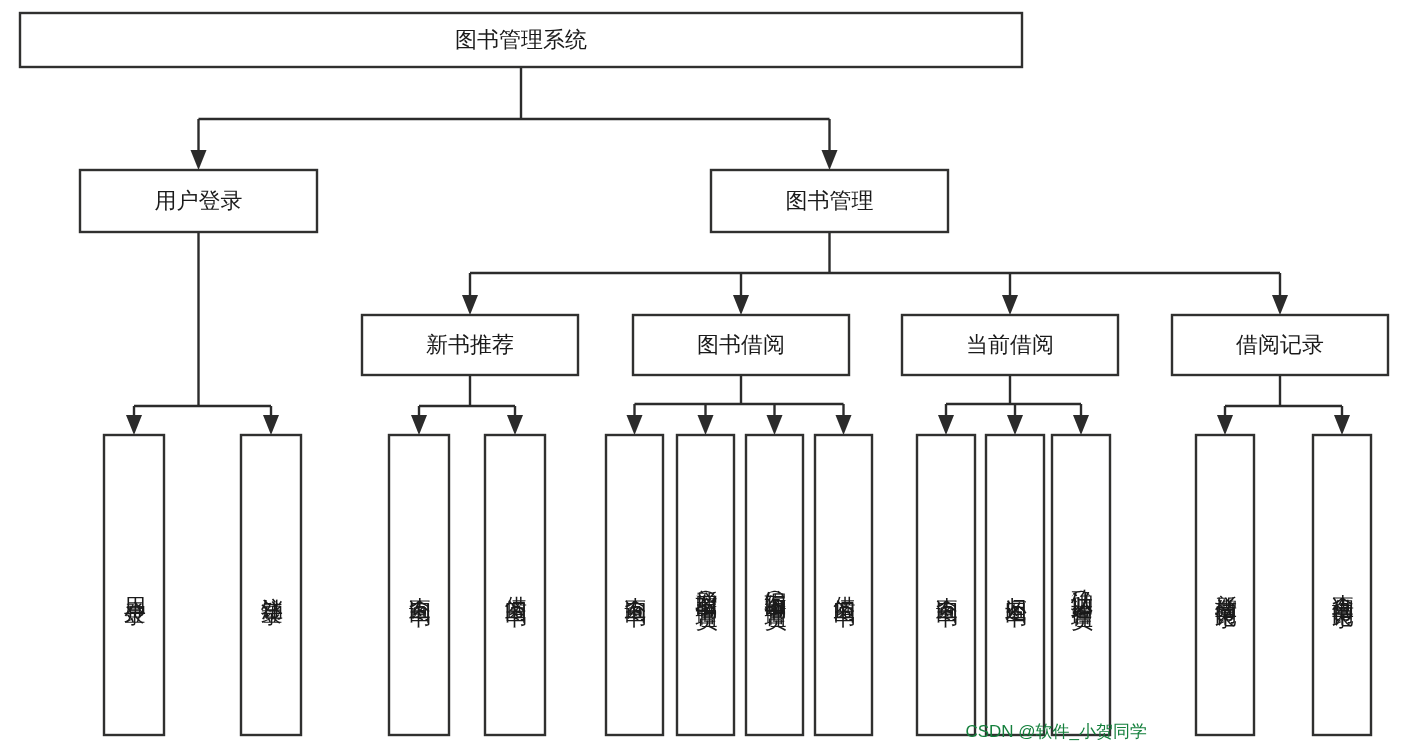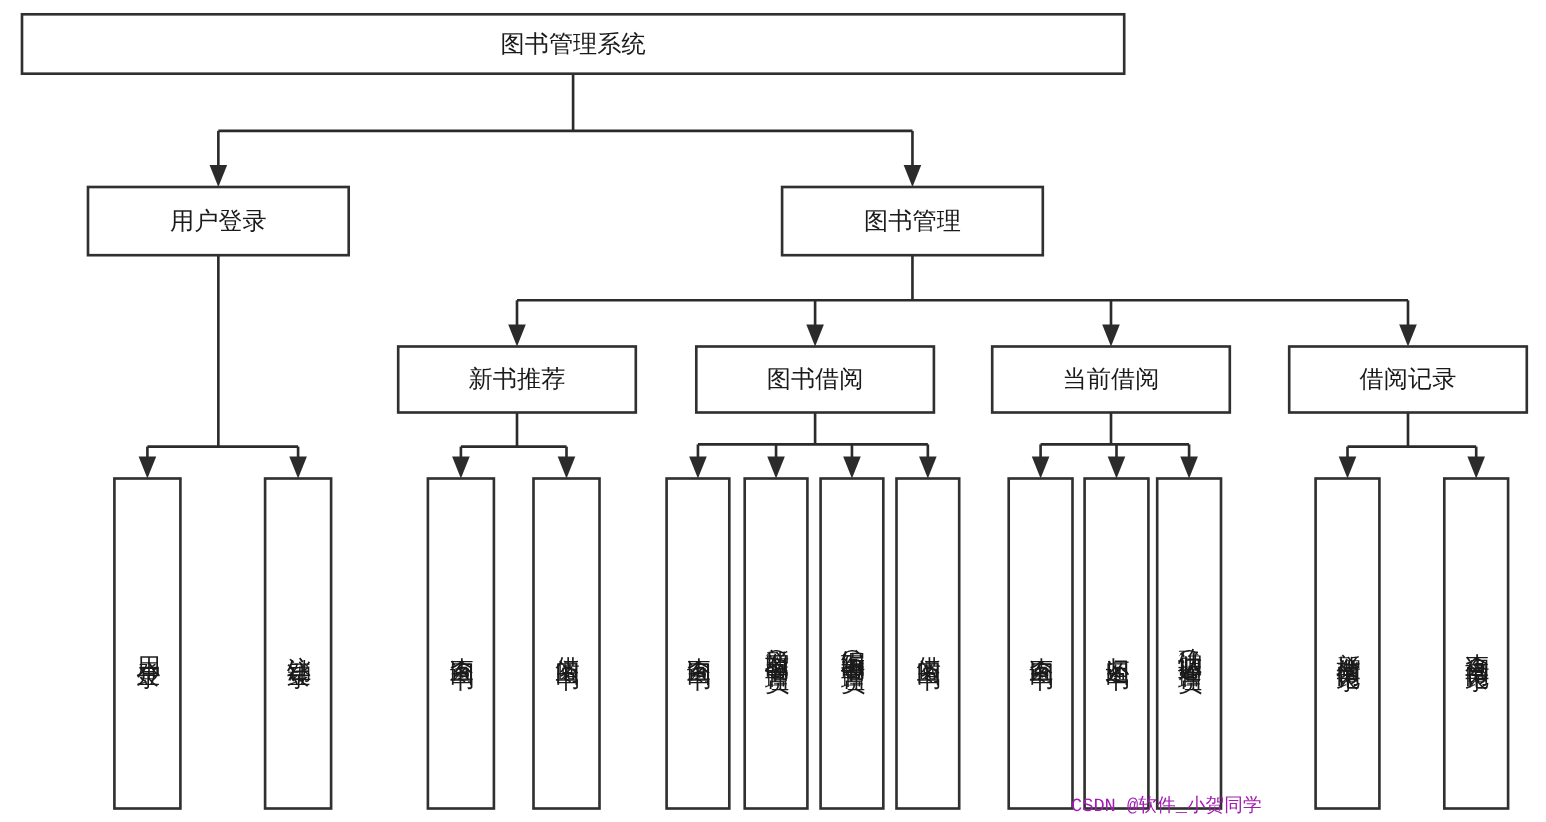--- a/index.html
+++ b/index.html
@@ -61,9 +61,9 @@
     position: absolute;
     right: 8px;
     bottom: 4px;
-    color: #a21caf;
+    color: #15803d;
     font-size: 17px;
-    font-family: Liberation Mono, monospace;
+    font-family: Liberation Sans, sans-serif;
     white-space: nowrap;
     user-select: none;
   }

